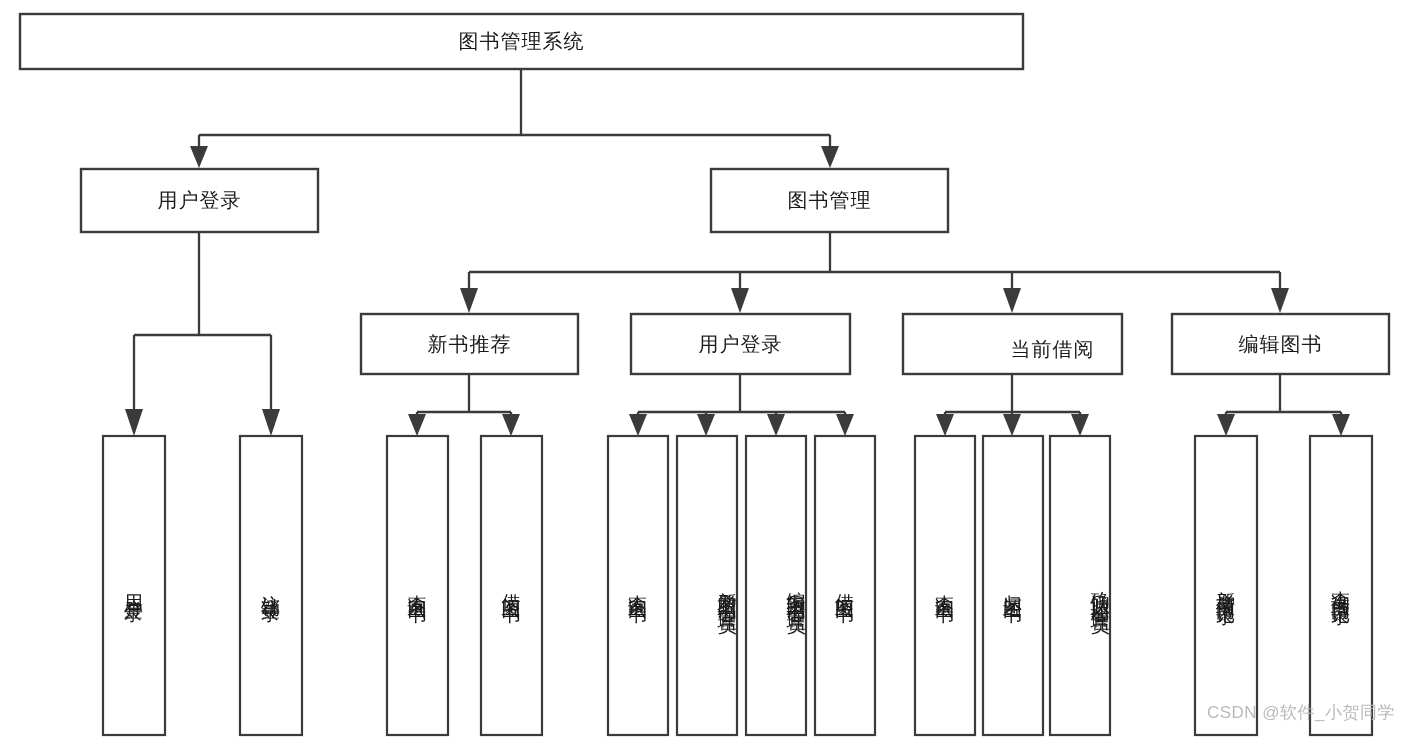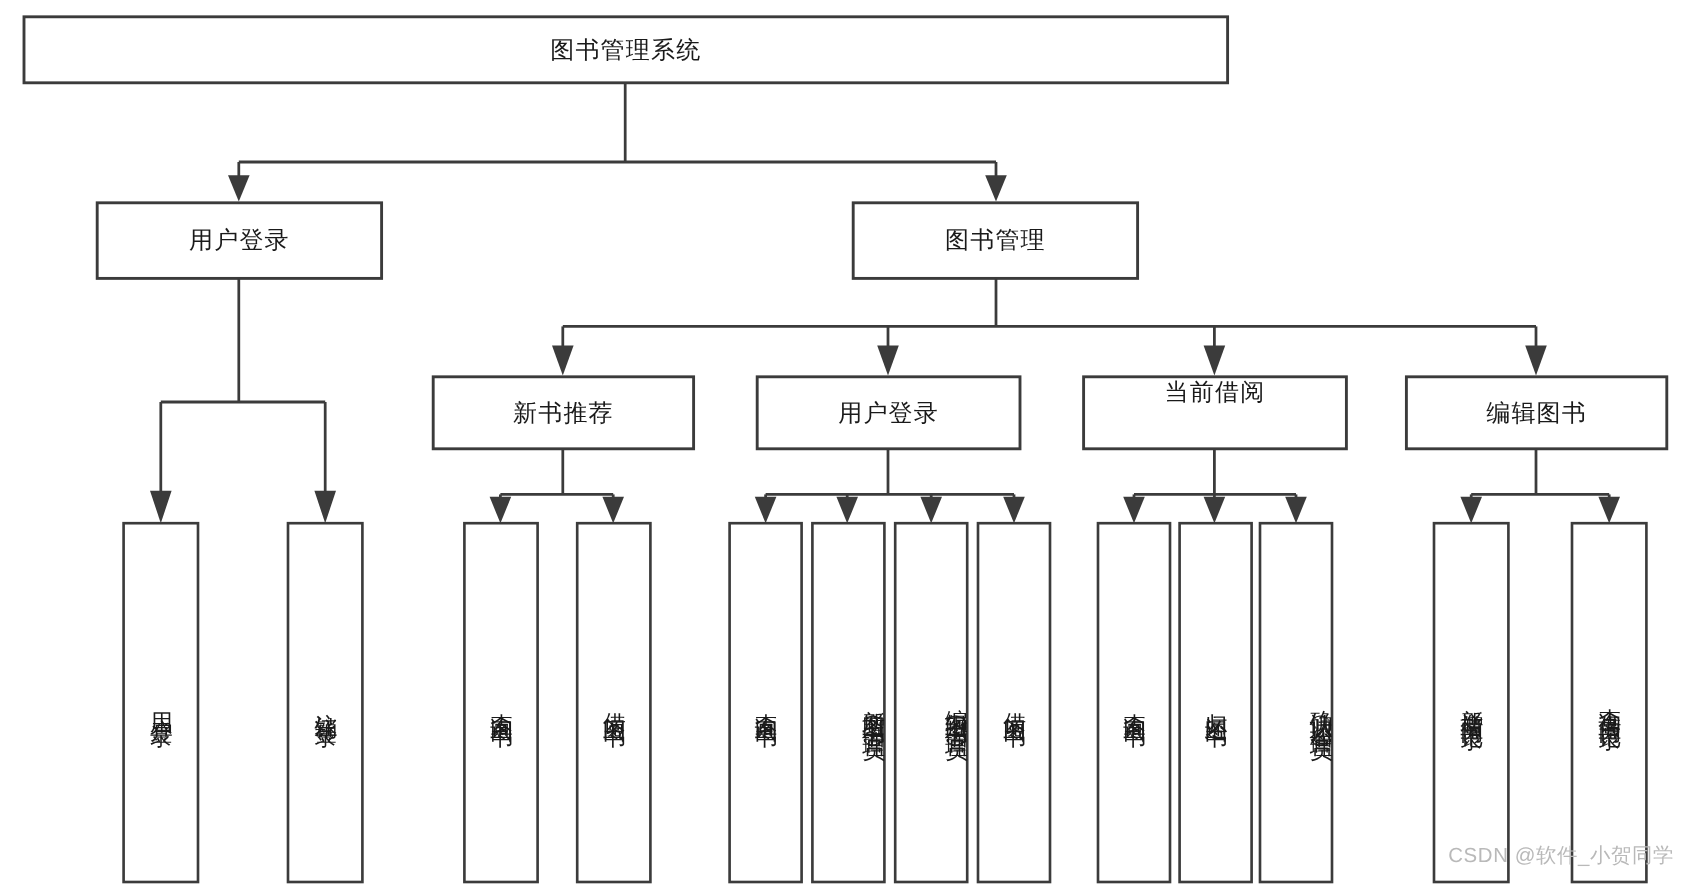--- a/index.html
+++ b/index.html
@@ -210,7 +210,7 @@
 
   <div class="hlabel-wrap" style="left:711px; top:169px; width:237px; height:63px;">图书管理</div>
   <div class="hlabel-wrap" style="left:631px; top:314px; width:219px; height:60px;">用户登录</div>
-  <div class="hlabel-wrap" style="left:903px; top:296px; width:219px; height:60px;">当前借阅</div>
+  <div class="hlabel-wrap" style="left:903px; top:319px; width:219px; height:60px;padding-left:40px;">当前借阅</div>
   <div class="hlabel-wrap" style="left:1172px; top:314px; width:217px; height:60px;">编辑图书</div>
 
   <div class="vlabel-wrap centered" style="left:103px; top:436px; width:62px; height:299px;">用户登录</div>

